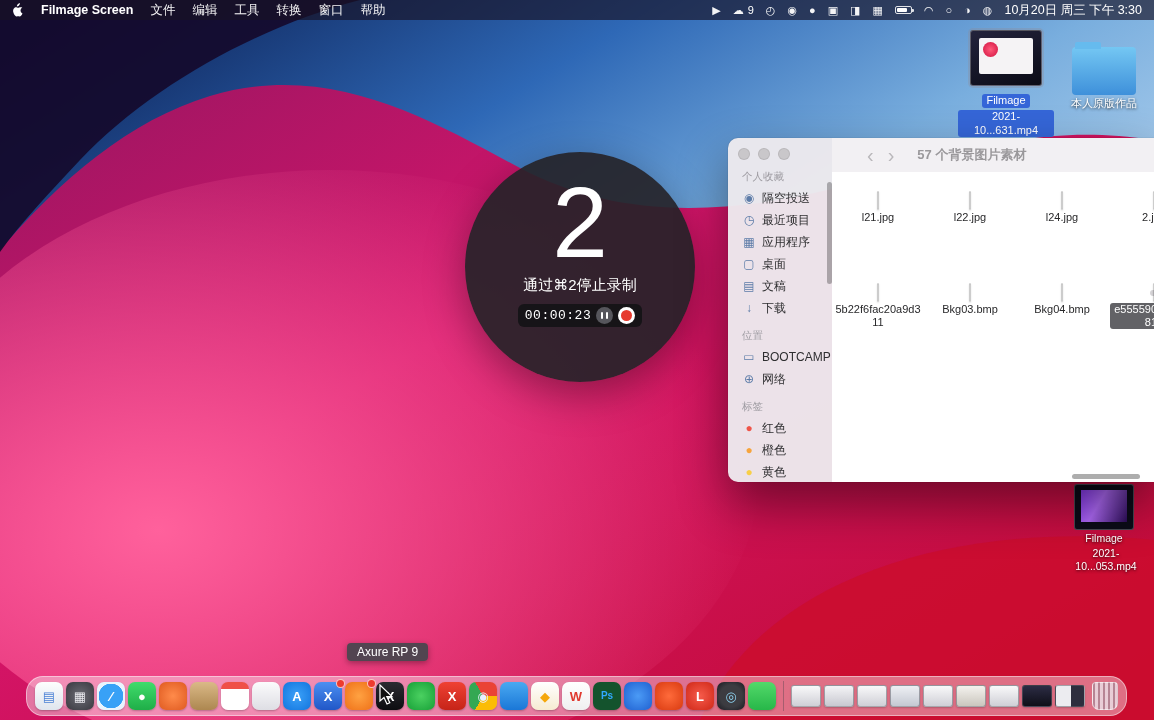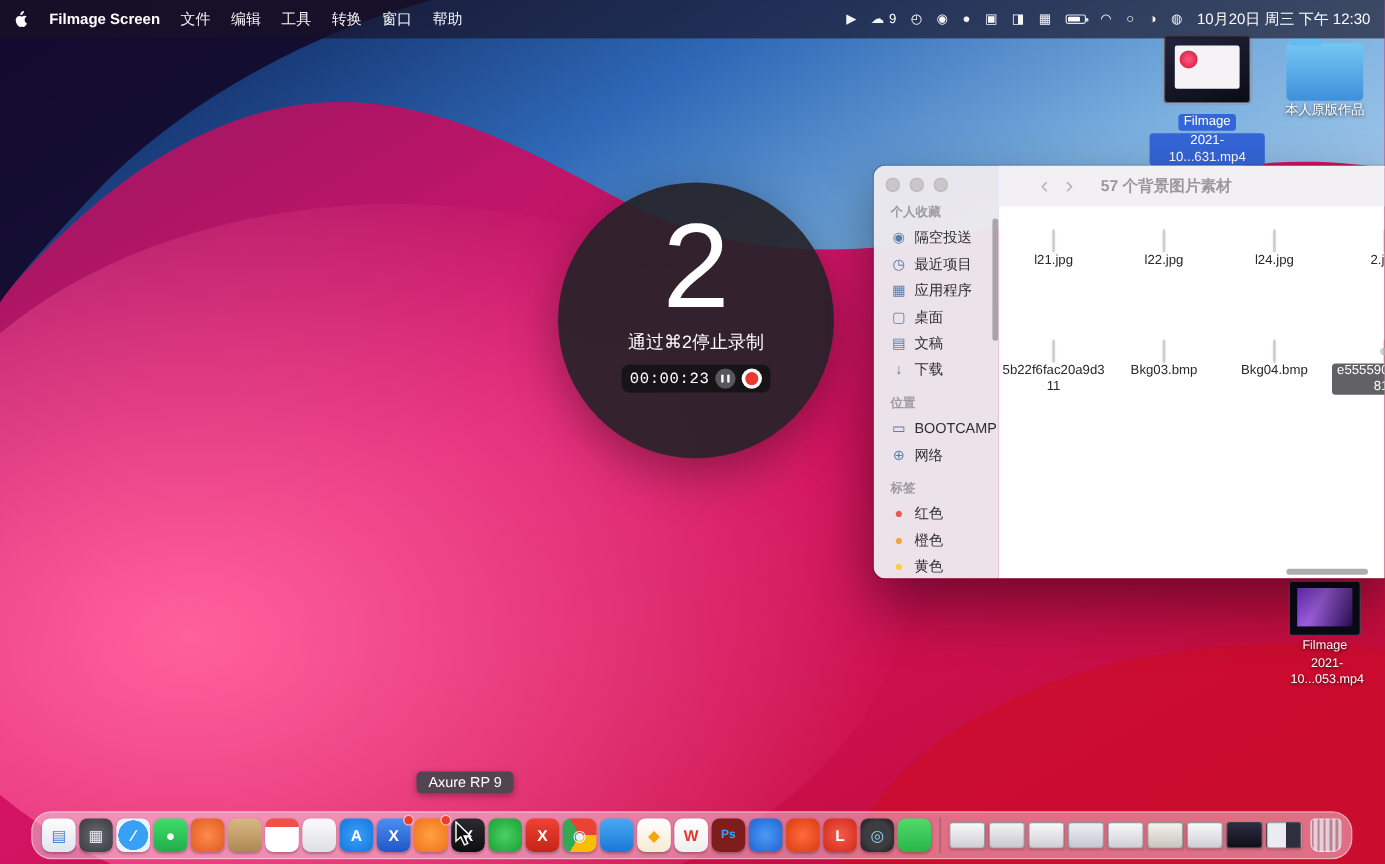--- a/index.html
+++ b/index.html
@@ -9,7 +9,7 @@
 
   
   .menubar{position:absolute;top:0;left:0;right:0;height:20px;display:flex;justify-content:space-between;align-items:center;
-    padding:16px 12px;background:rgba(24,18,36,.66);color:#fff;font-size:12.5px;z-index:40}
+    padding:4px 12px;background:rgba(24,18,36,.66);color:#fff;font-size:12.5px;z-index:40}
   .mb-left{display:flex;align-items:center;gap:17px}
   .mb-apple{display:flex;align-items:center}
   .mb-app{font-weight:700}

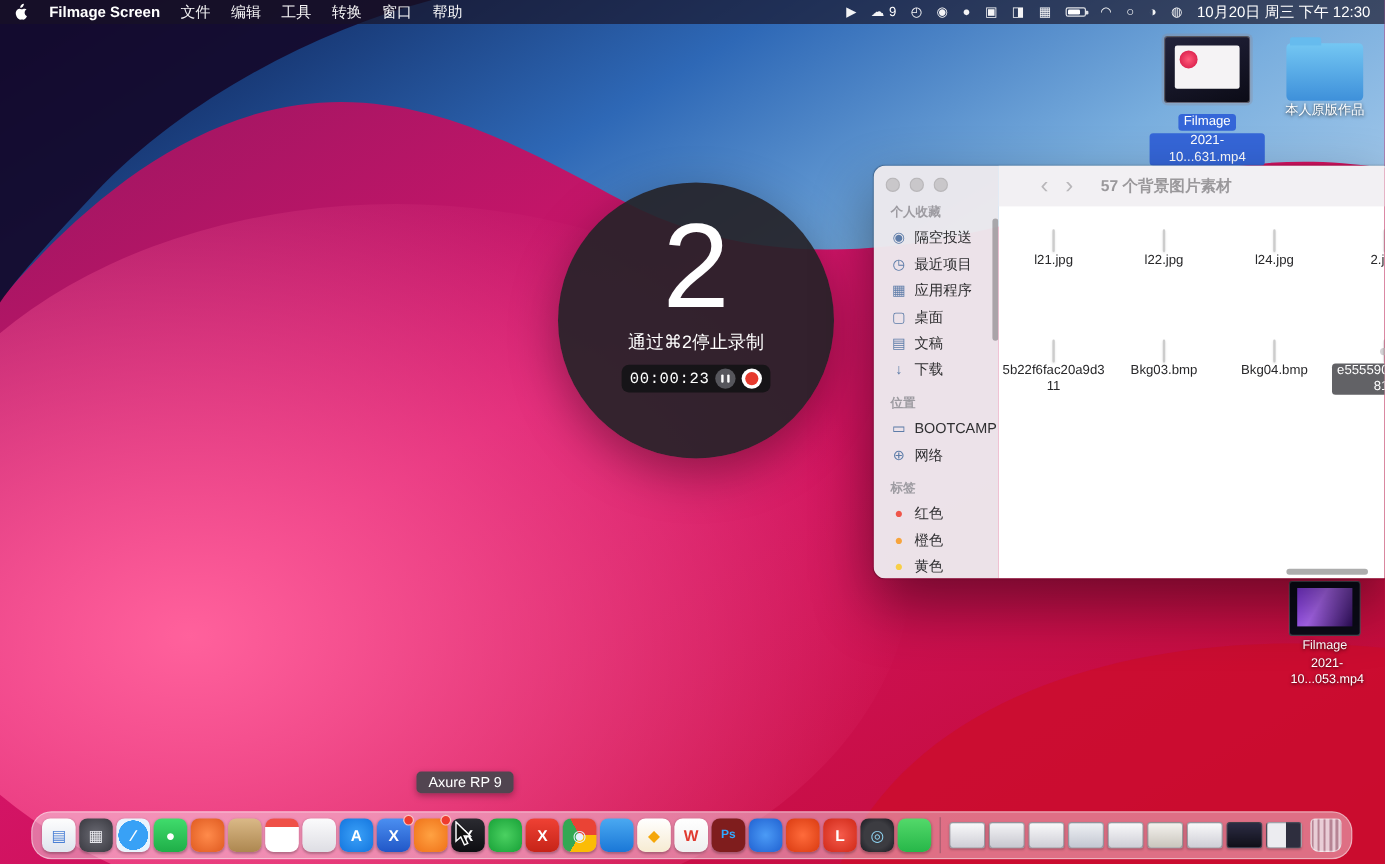--- a/index.html
+++ b/index.html
@@ -156,7 +156,7 @@
     <span class="mb-ic">○</span>
     <span class="mb-ic">◑</span>
     <span class="mb-ic">◍</span>
-    <span class="mb-date">10月20日 周三 下午 12:30</span>
+    <span class="mb-date">10月20日 周三 下午 3:30</span>
   </div>
 </header>
 

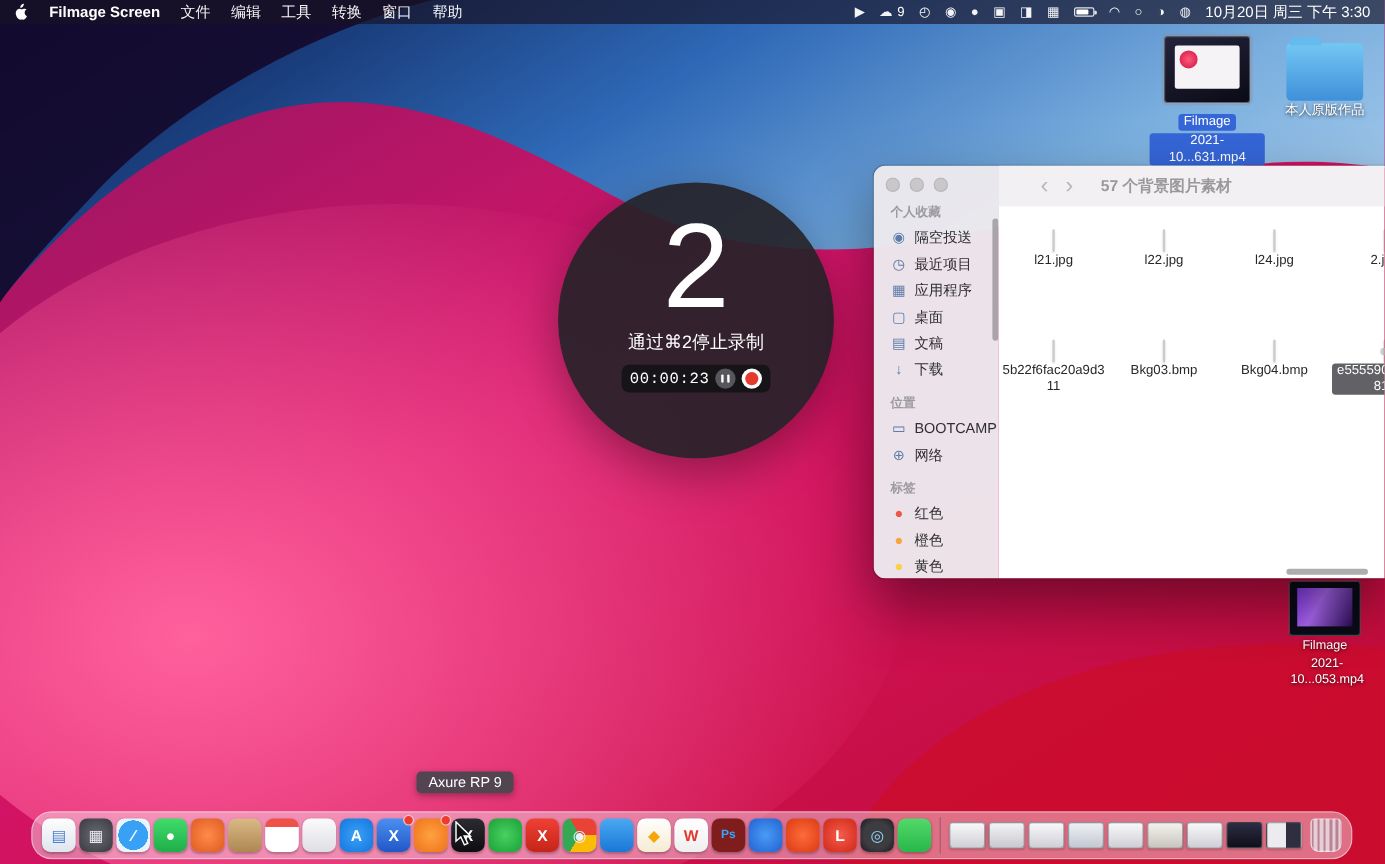--- a/index.html
+++ b/index.html
@@ -31,7 +31,7 @@
   .v1-screen{position:absolute;left:8px;top:7px;right:8px;bottom:11px;background:#f5f3f5;border-radius:2px}
   .v1-screen::after{content:"";position:absolute;left:4px;top:4px;width:15px;height:15px;border-radius:50%;background:radial-gradient(circle,#ff5a7a,#d01040)}
   .di-v1 .di-label{background:#3566d8}
-  .di-folder{left:1058px;top:30px;width:92px}
+  .di-folder{left:1058px;top:41px;width:92px}
   .folder-shape{width:64px;height:48px;margin:6px auto 2px;background:linear-gradient(180deg,#74c7f3,#3e90da);border-radius:4px;position:relative}
   .folder-shape::before{content:"";position:absolute;top:-5px;left:3px;width:26px;height:7px;background:#66bbee;border-radius:2px 2px 0 0}
   .di-folder .di-label,.di-v2 .di-label{background:none;text-shadow:0 1px 3px rgba(0,0,0,.8)}

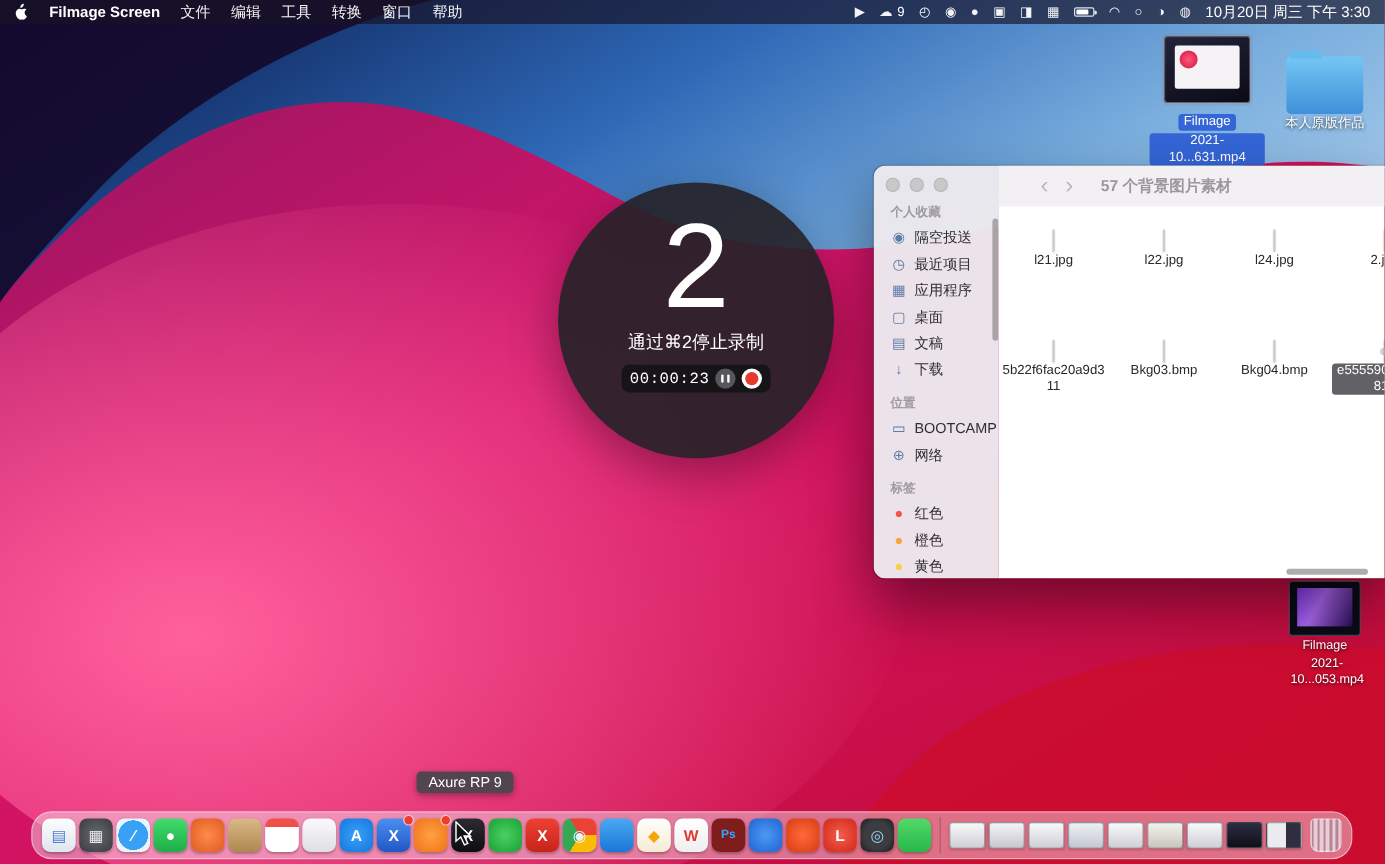--- a/index.html
+++ b/index.html
@@ -60,7 +60,7 @@
   .f-side{width:104px;flex:none;background:rgba(236,233,237,.97);padding:10px 0 0 10px;position:relative}
   .dots{display:flex;gap:8px;margin-bottom:10px}
   .dot{width:12px;height:12px;border-radius:50%;background:#c9c7ca;border:1px solid rgba(0,0,0,.08)}
-  .sec-h{font-size:10.5px;color:#9d9ba1;font-weight:700;margin:10px 0 3px 4px}
+  .sec-h{font-size:10.5px;color:#9d9ba1;font-weight:400;margin:10px 0 3px 4px}
   .s-item{display:flex;align-items:center;gap:6px;height:22px;padding-left:4px;font-size:12px;color:#2e2e30;white-space:nowrap}
   .s-ic{width:14px;flex:none;font-size:12px;color:#5d7ca8;text-align:center;line-height:1}
   .side-scroll{position:absolute;right:0;top:44px;width:5px;height:102px;background:rgba(0,0,0,.28);border-radius:3px}

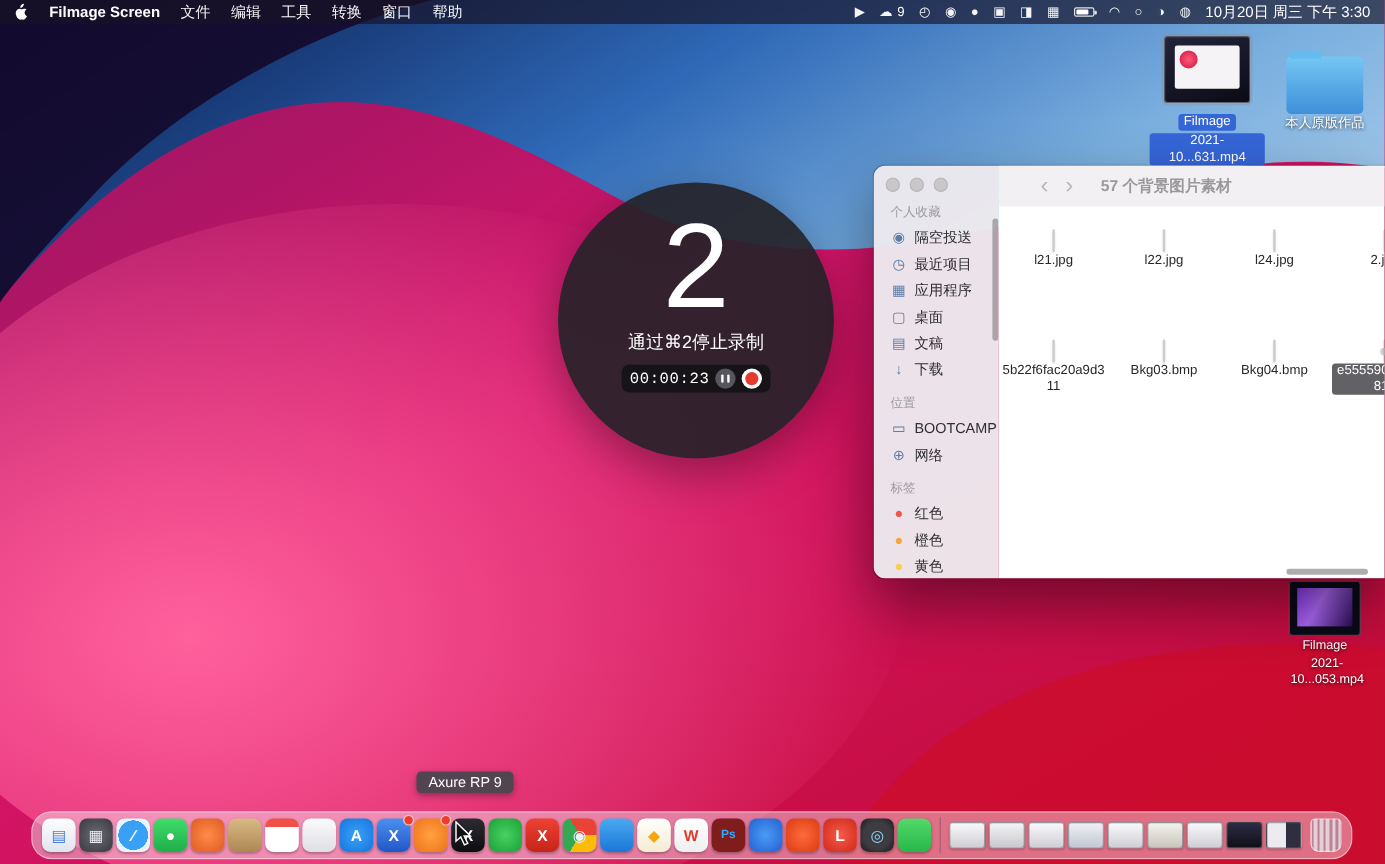--- a/index.html
+++ b/index.html
@@ -335,7 +335,7 @@
   <div class="dk" style="background: linear-gradient(rgb(255, 255, 255), rgb(239, 239, 239));">
       <span class="dg" style="color: rgb(224, 58, 47);">W</span>
     </div>
-  <div class="dk" style="background: #7f1d1d;">
+  <div class="dk" style="background: #14532d;">
       <span class="dg sm" style="color: rgb(49, 168, 255);">Ps</span>
     </div>
   <div class="dk" style="background: radial-gradient(circle, rgb(75, 155, 246), rgb(32, 97, 209));"></div>

